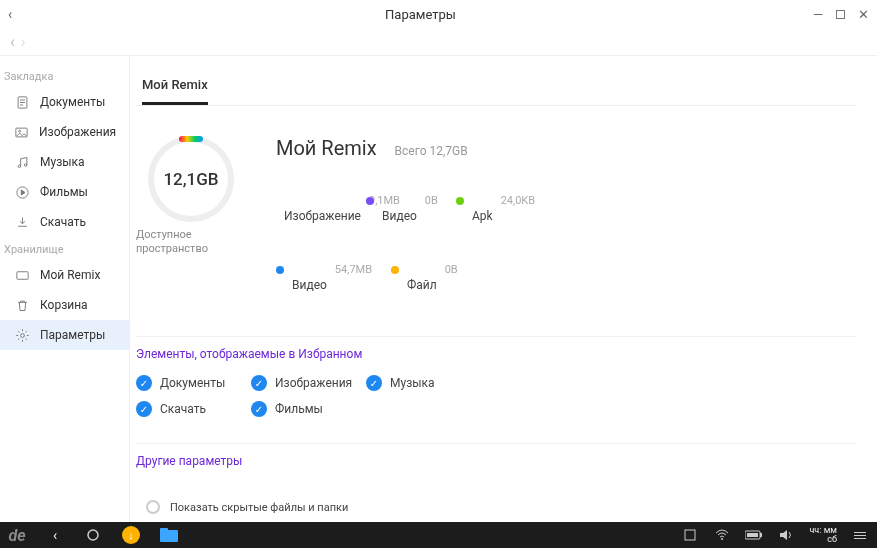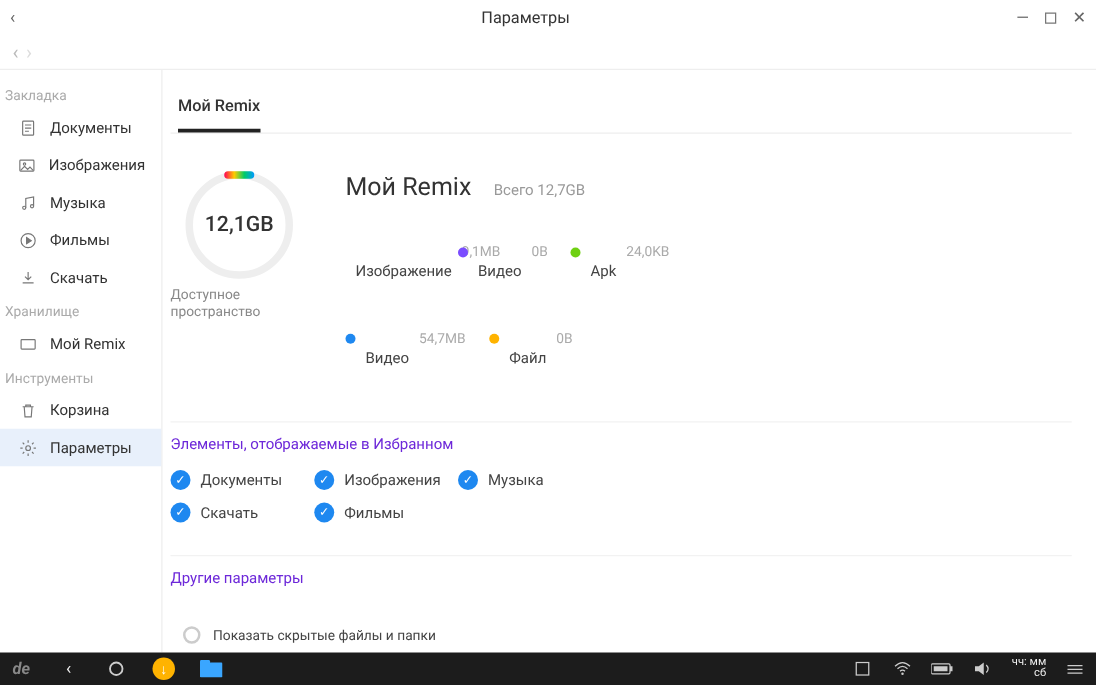--- a/index.html
+++ b/index.html
@@ -137,7 +137,6 @@
       <span>Мой Remix</span>
     </div>
 
-    <div class="section-label">Инструменты</div>
     <div class="item">
       <span class="icon">
           <svg viewBox="0 0 24 24">

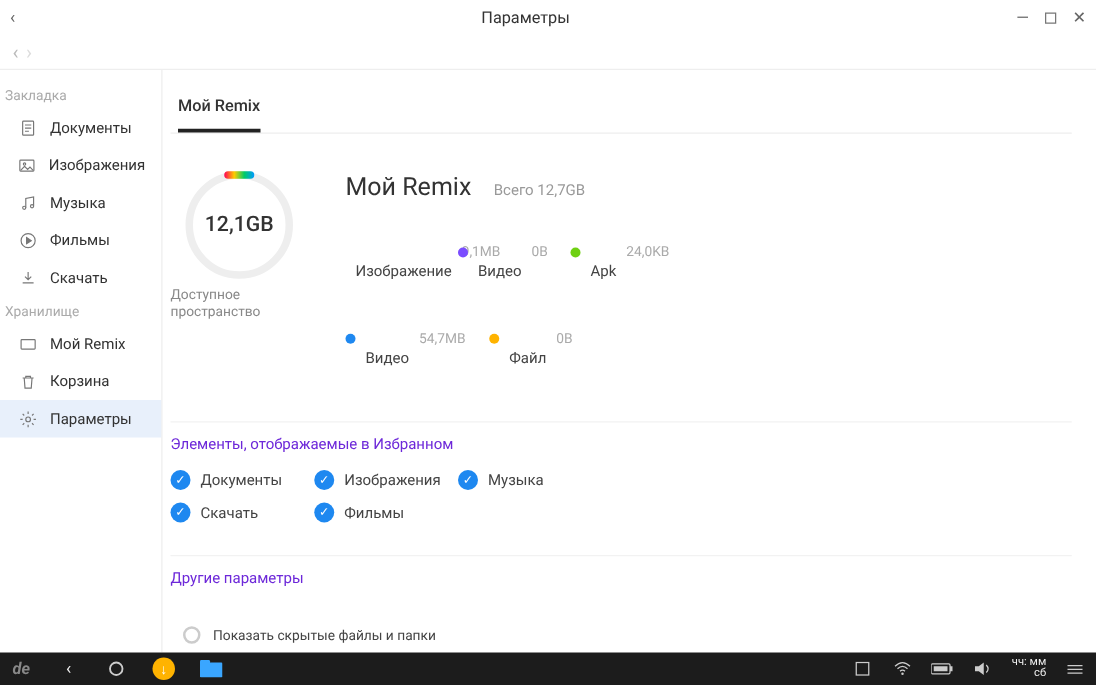--- a/index.html
+++ b/index.html
@@ -240,7 +240,7 @@
 
 <div class="taskbar">
   <div class="tb-left">
-    <span class="tb-icon" style="color:#888;font-weight:bold;font-style:italic;font-size:13px">de</span>
+    <span class="tb-icon" style="color:#888;font-weight:bold;font-style:italic;font-size:16px">de</span>
     <span class="tb-icon" style="font-size:14px">‹</span>
     <span class="tb-icon">
         <svg width="14" height="14" viewBox="0 0 14 14">

